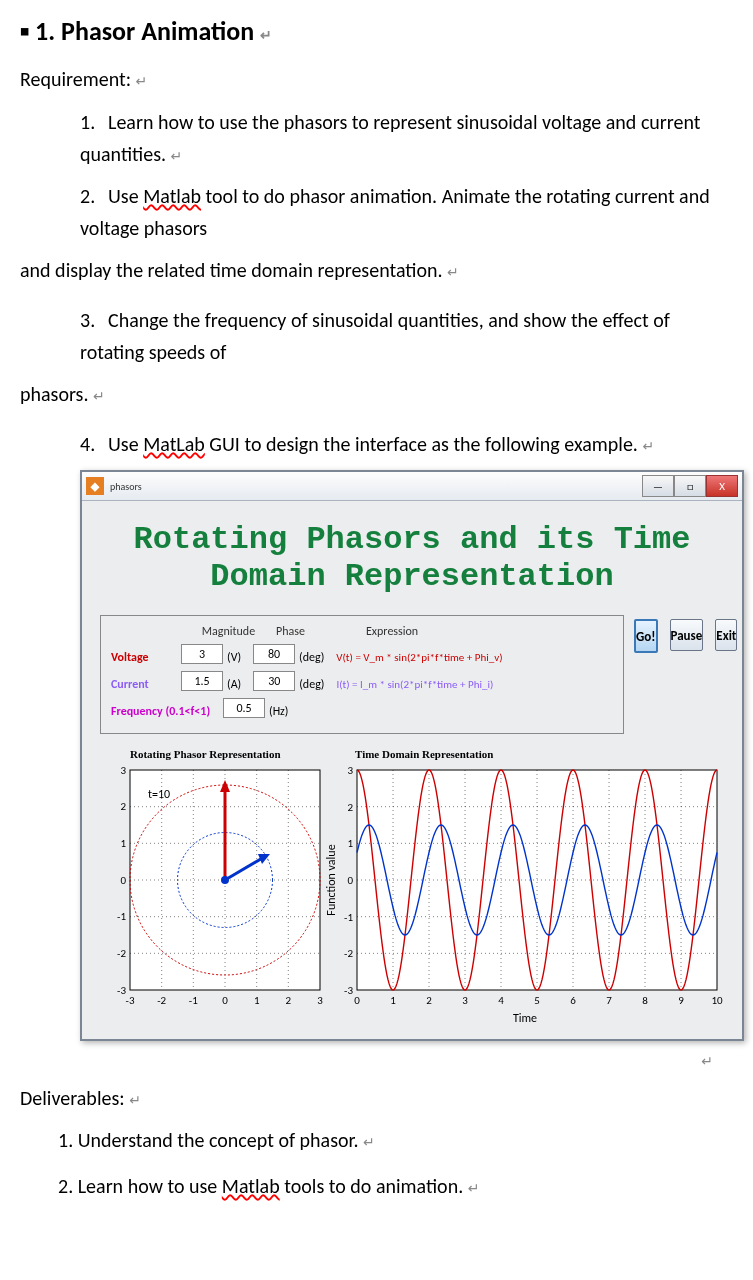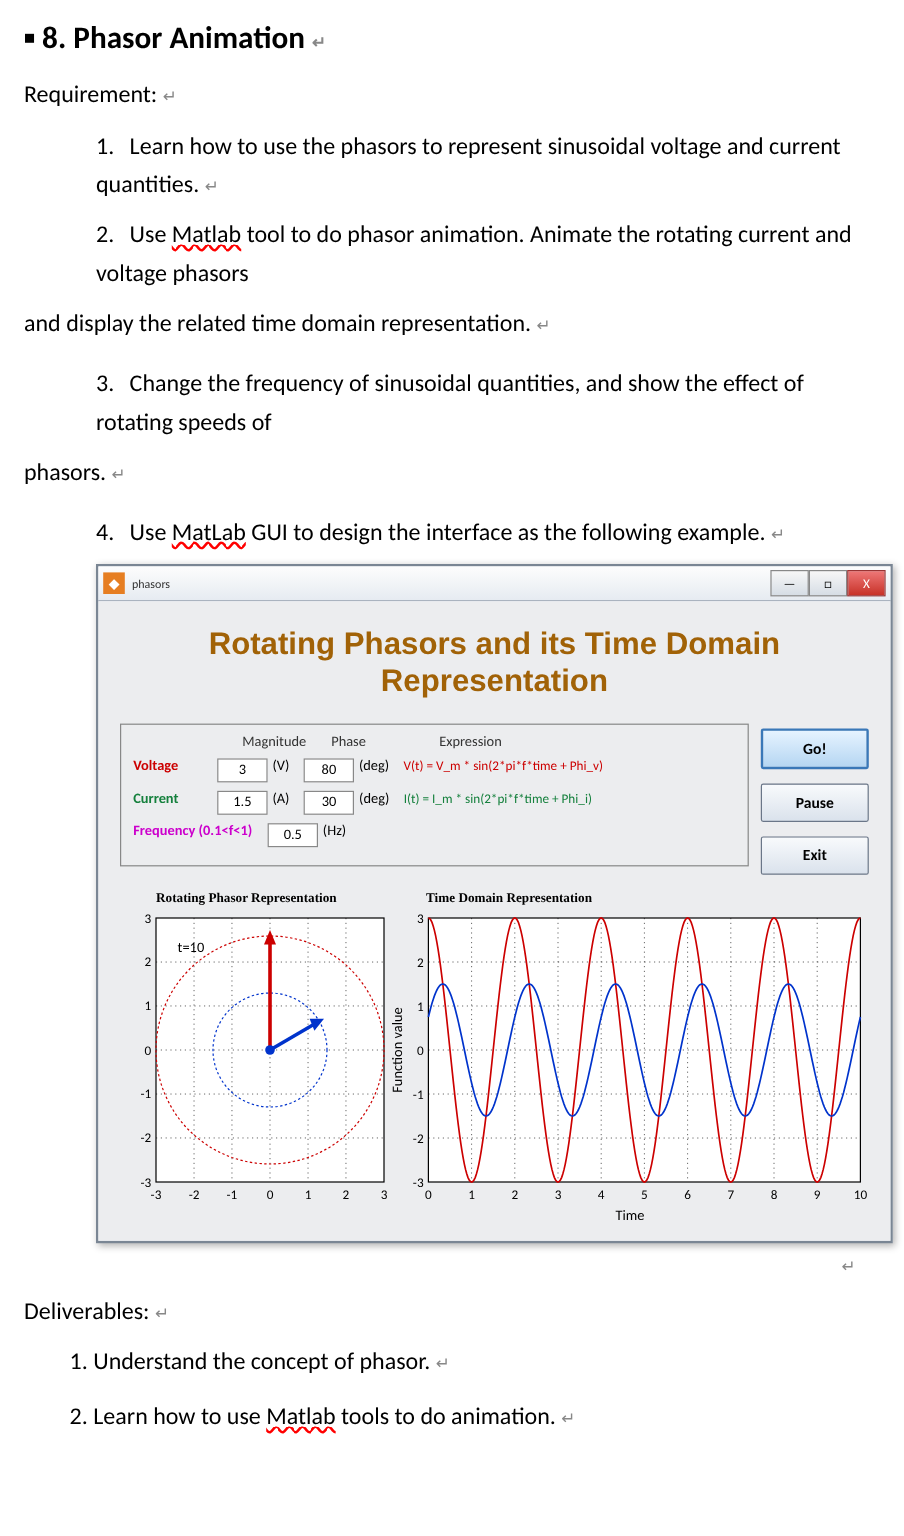--- a/index.html
+++ b/index.html
@@ -49,7 +49,7 @@
 </head>
 <body>
 
-<h1>▪ <span>8. Phasor Animation</span> <span class="ret">↵</span></h1>
+<h1>▪ <span>1. Phasor Animation</span> <span class="ret">↵</span></h1>
 
 <p class="req"><span>Requirement:</span> <span class="ret">↵</span></p>
 

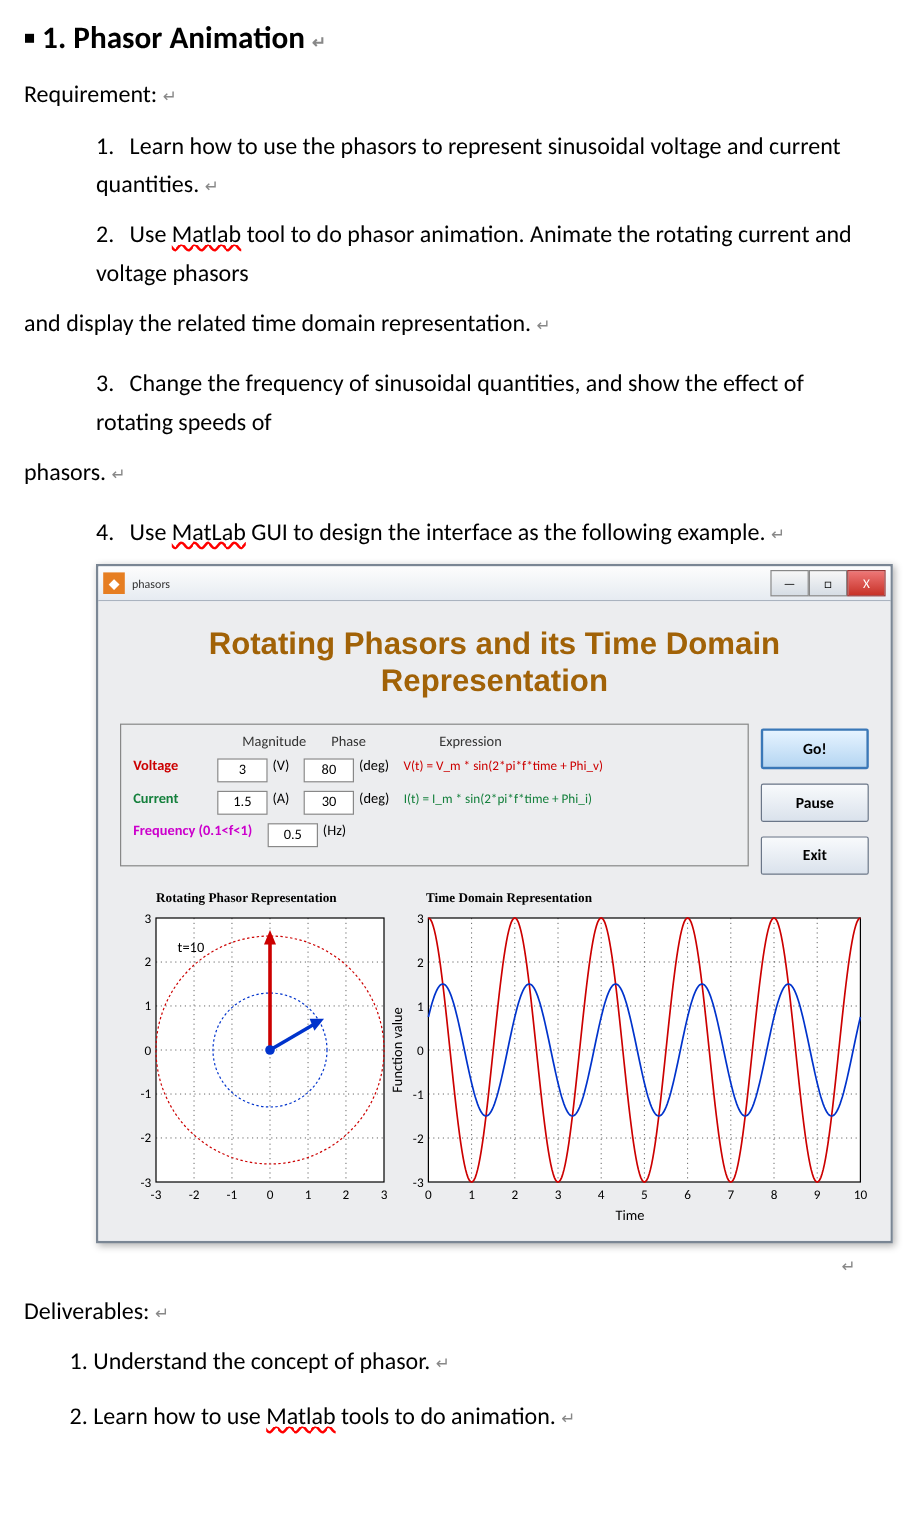--- a/index.html
+++ b/index.html
@@ -18,7 +18,7 @@
 .wbtn{width:30px;height:20px;border:1px solid #888;background:linear-gradient(#f7f7f7,#d6dde5);display:flex;align-items:center;justify-content:center;font-size:11px}
 .wclose{background:linear-gradient(#e77,#c73228);color:#fff;border-color:#933}
 .winbody{padding:12px 18px 14px 18px;background:#ecedef}
-.bigtitle{color:#a16207;font-family:Liberation Sans, sans-serif;font-weight:bold;font-size:26px;text-align:center;margin:8px 0 20px 0}
+.bigtitle{color:#15803d;font-family:Liberation Mono, monospace;font-weight:bold;font-size:32px;text-align:center;margin:8px 0 20px 0}
 .pset{font-family:"Times New Roman",serif;font-weight:bold;font-size:15px;margin-bottom:2px}
 .row{display:flex;align-items:flex-start;gap:10px}
 .pbox{border:1px solid #888;background:#ecedef;padding:8px 10px 8px 10px;flex:1}

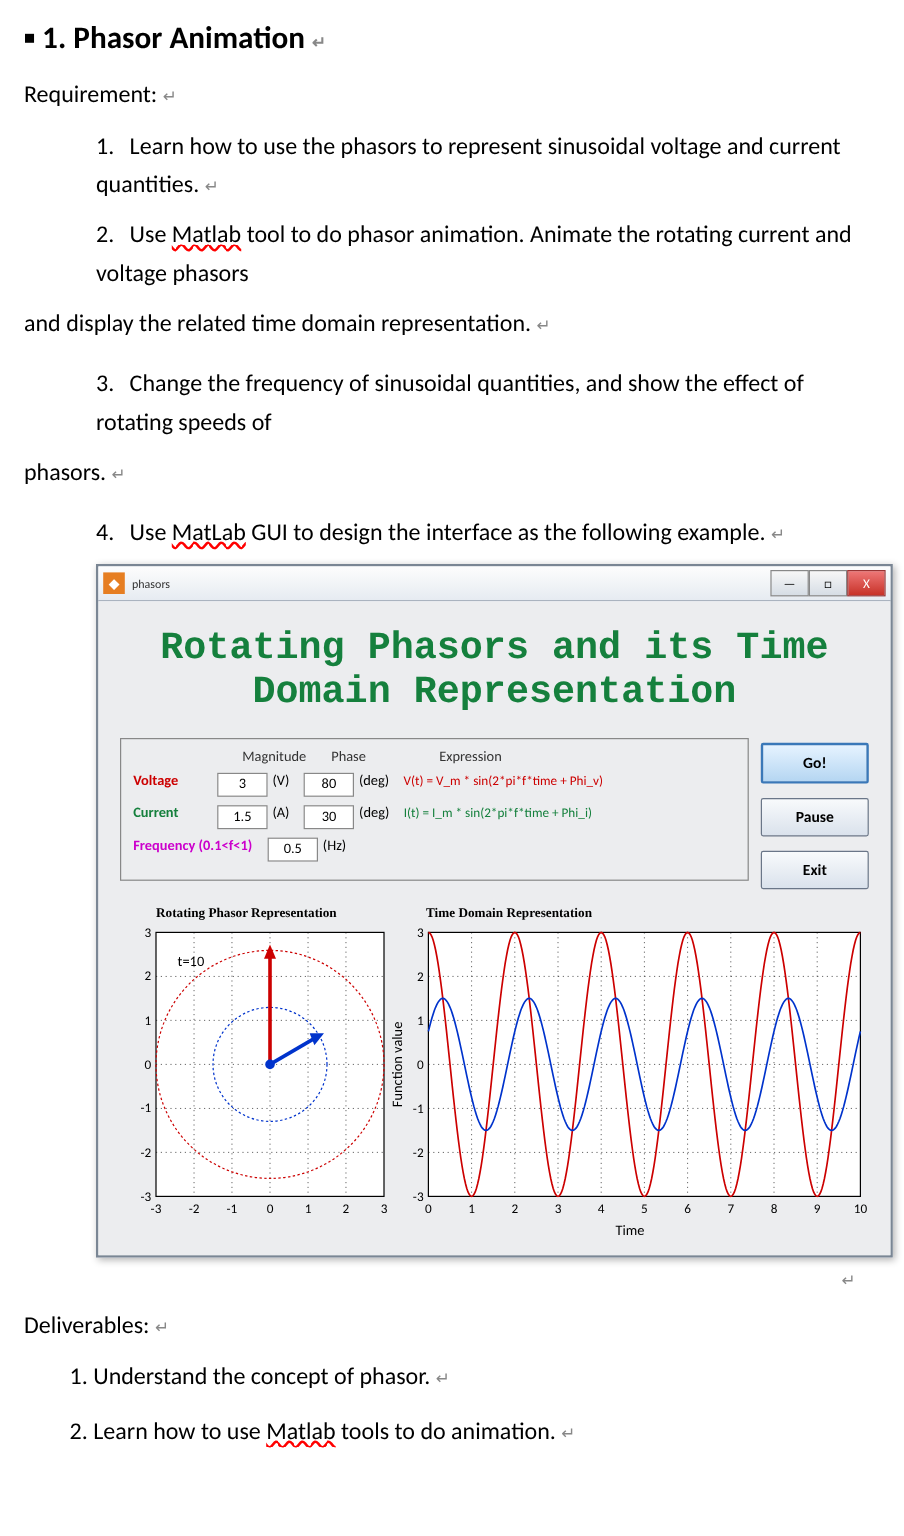--- a/index.html
+++ b/index.html
@@ -35,7 +35,7 @@
 .tf{width:40px;height:18px;border:1px solid #888;background:#fff;text-align:center;font-size:12px;line-height:18px;margin-right:4px}
 .un{margin-right:12px}
 .expr{font-size:11px}
-.btns{width:90px;display:flex;flex-direction:column;gap:12px;padding-top:4px}
+.btns{width:90px;display:flex;flex-direction:row;gap:12px;padding-top:4px}
 .btn{height:30px;border:1px solid #6a7688;background:linear-gradient(#f8fafc,#dae2ec);font-size:13px;font-weight:bold;display:flex;align-items:center;justify-content:center;border-radius:2px}
 .btngo{background:linear-gradient(#e6f3ff,#b5d6f2);border:2px solid #3a78b8}
 .charts{display:flex;margin-top:14px;gap:0}

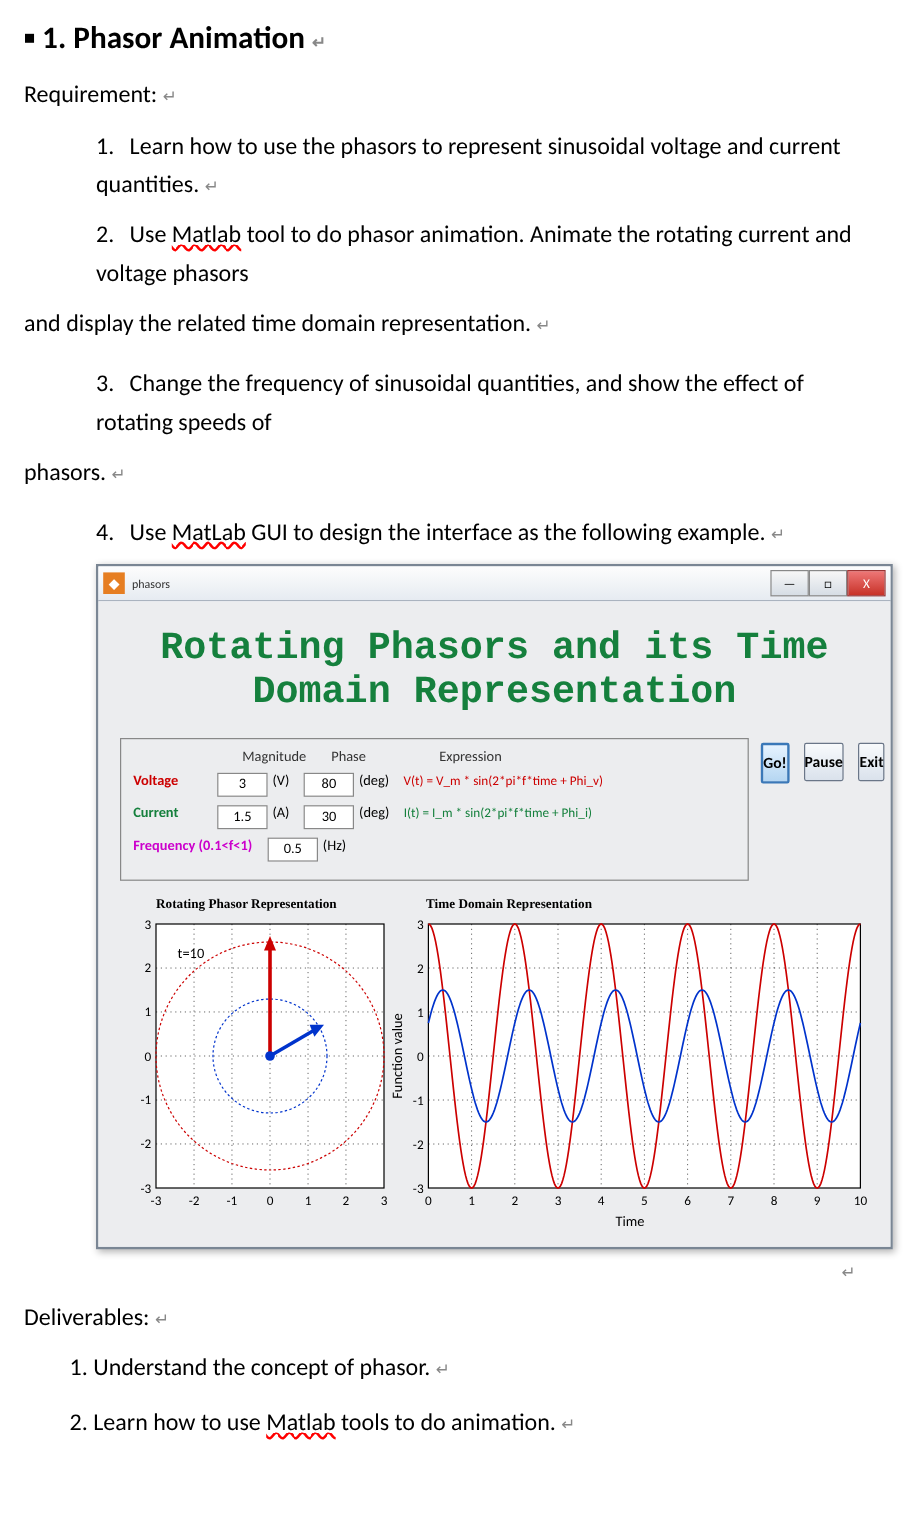--- a/index.html
+++ b/index.html
@@ -27,7 +27,7 @@
 .phead .c1{width:95px;text-align:center}
 .phead .c2{width:90px;}
 .phead .c3{flex:1}
-.prow{display:flex;align-items:flex-start;font-size:12px;margin-bottom:7px}
+.prow{display:flex;align-items:flex-end;font-size:12px;margin-bottom:7px}
 .prow .lab{width:70px;font-weight:bold}
 .vred{color:#c00}
 .cblue{color:#15803d}

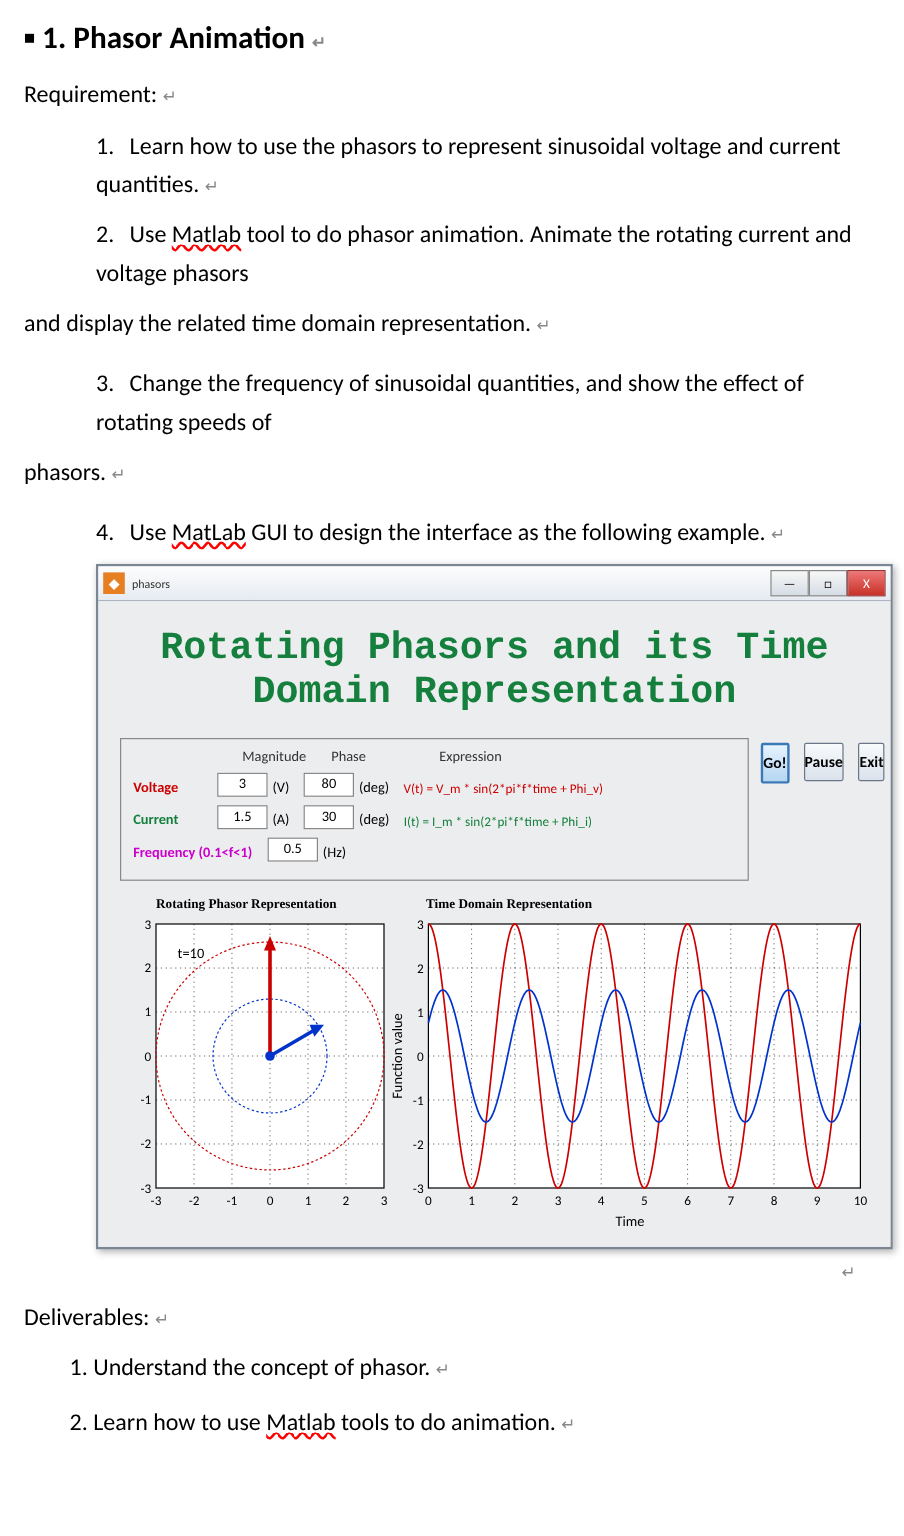--- a/index.html
+++ b/index.html
@@ -30,7 +30,7 @@
 .prow{display:flex;align-items:flex-end;font-size:12px;margin-bottom:7px}
 .prow .lab{width:70px;font-weight:bold}
 .vred{color:#c00}
-.cblue{color:#15803d}
+.cblue{color:#8b5cf6}
 .fmag{color:#c0c}
 .tf{width:40px;height:18px;border:1px solid #888;background:#fff;text-align:center;font-size:12px;line-height:18px;margin-right:4px}
 .un{margin-right:12px}

